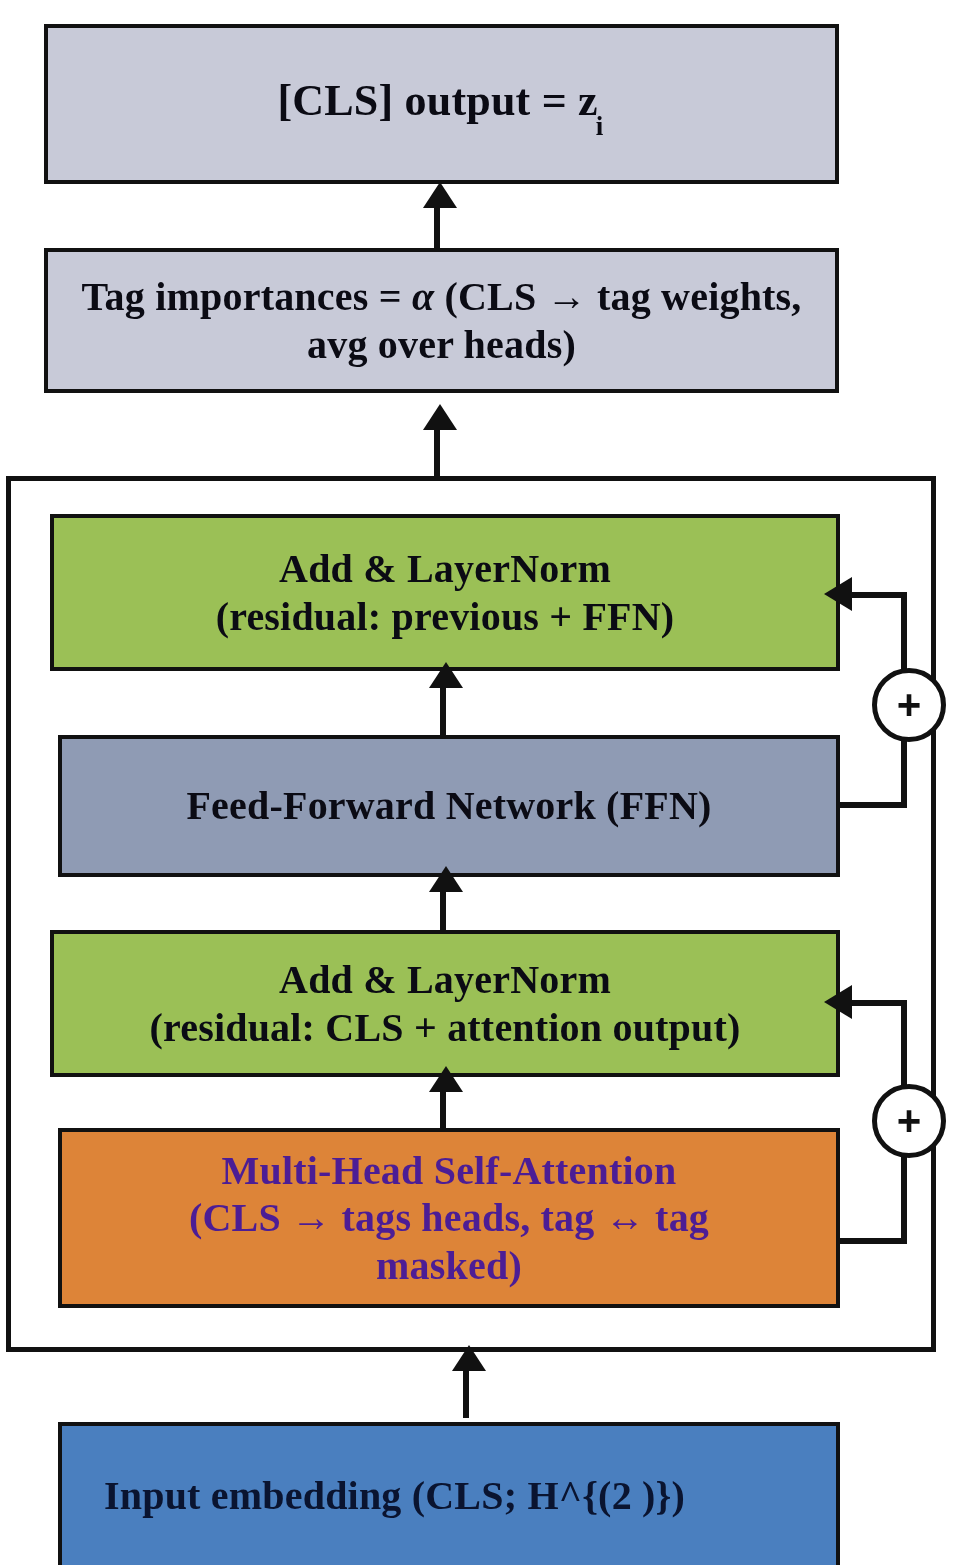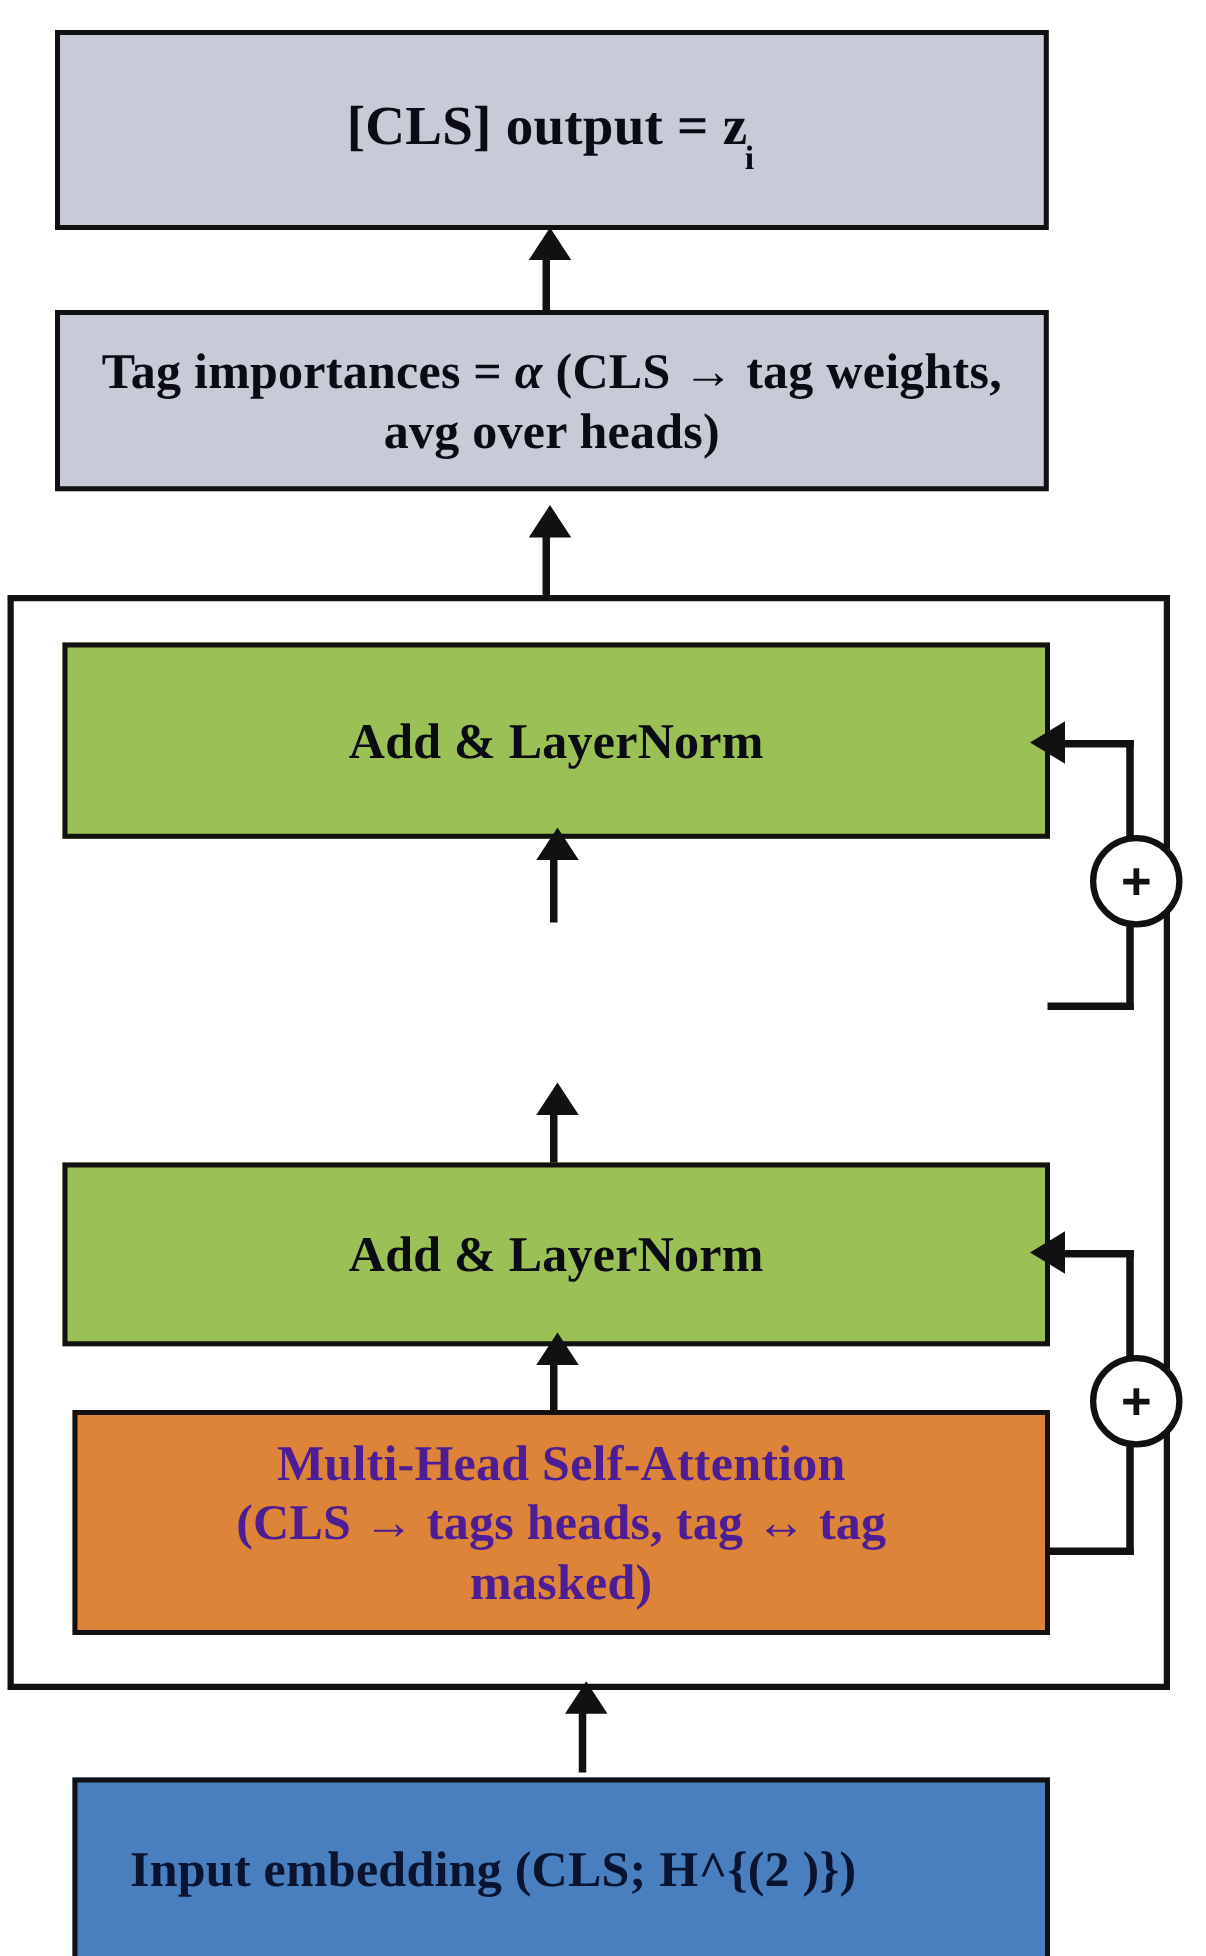--- a/index.html
+++ b/index.html
@@ -217,6 +217,7 @@
   <div class="box addnorm-ffn">
     <span class="txt">
       <span>Add &amp; LayerNorm</span><br>
+      <span>(residual: previous + FFN)</span>
     </span>
   </div>
 

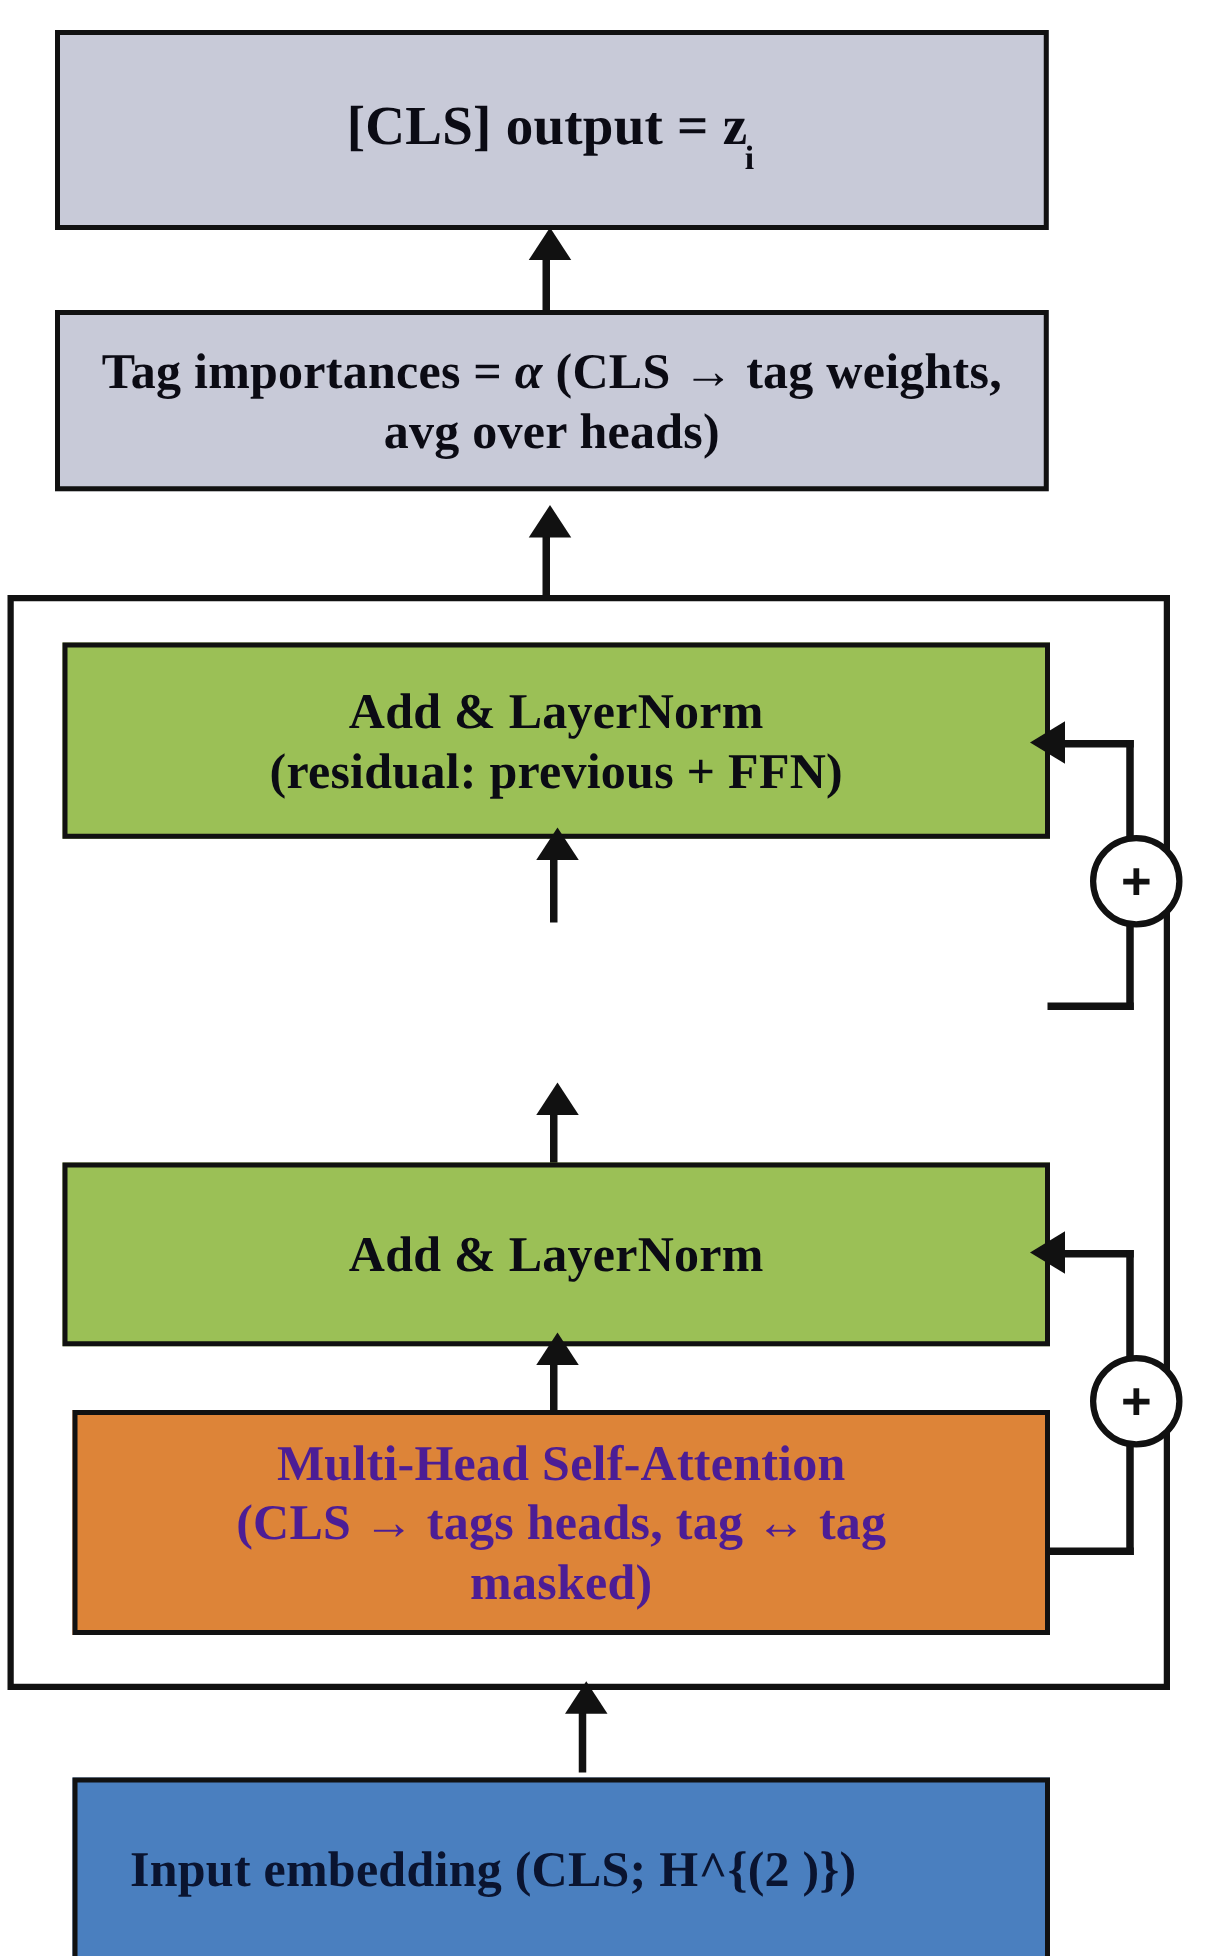--- a/index.html
+++ b/index.html
@@ -224,6 +224,9 @@
   <div class="vline a3-line"></div>
   <div class="arrow-up a3-head"></div>
 
+  <div class="box ffn">
+    <span class="txt">Feed-Forward Network (FFN)</span>
+  </div>
 
   <div class="vline a4-line"></div>
   <div class="arrow-up a4-head"></div>

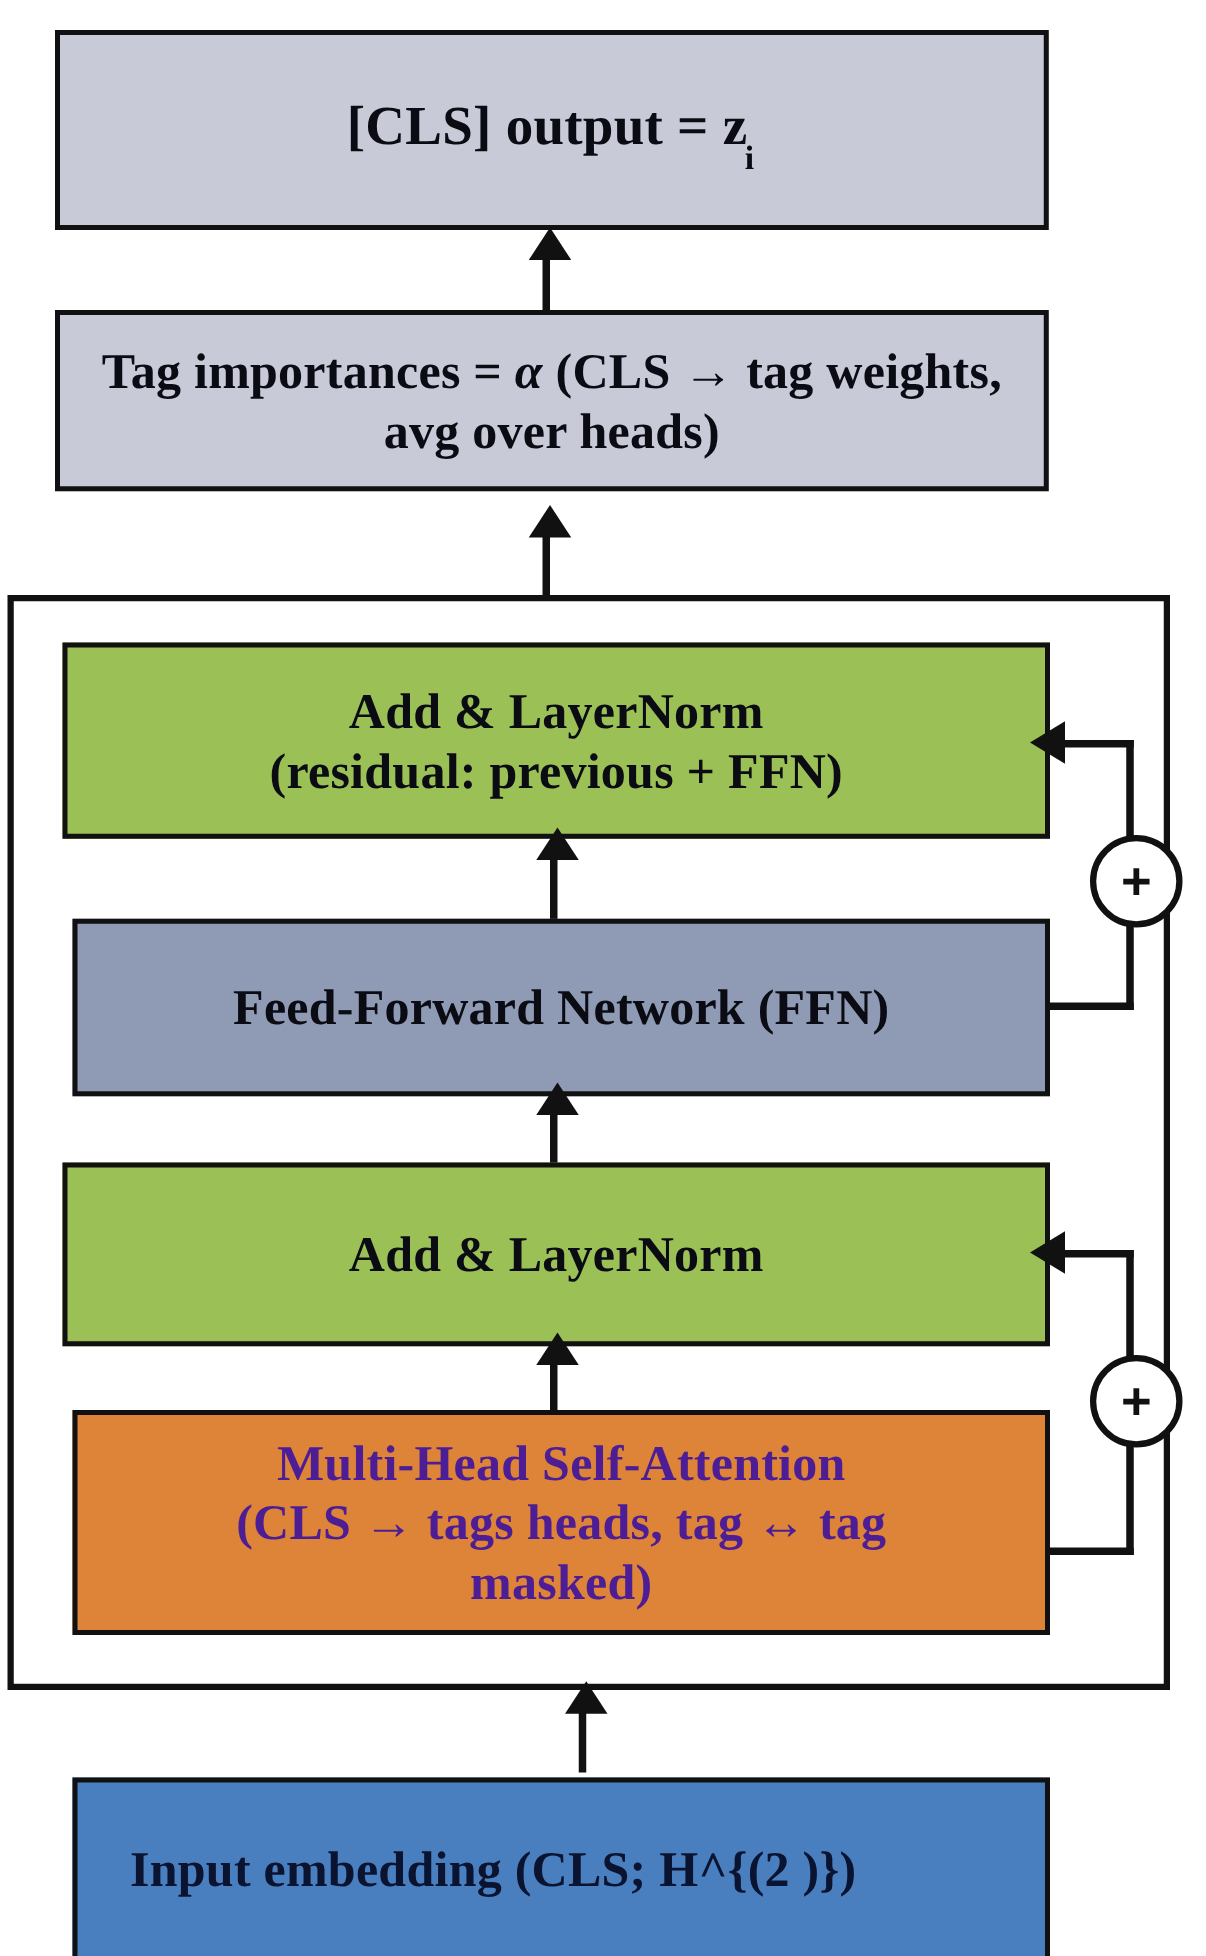--- a/index.html
+++ b/index.html
@@ -234,6 +234,7 @@
   <div class="box addnorm-attn">
     <span class="txt">
       <span>Add &amp; LayerNorm</span><br>
+      <span>(residual: CLS + attention output)</span>
     </span>
   </div>
 

